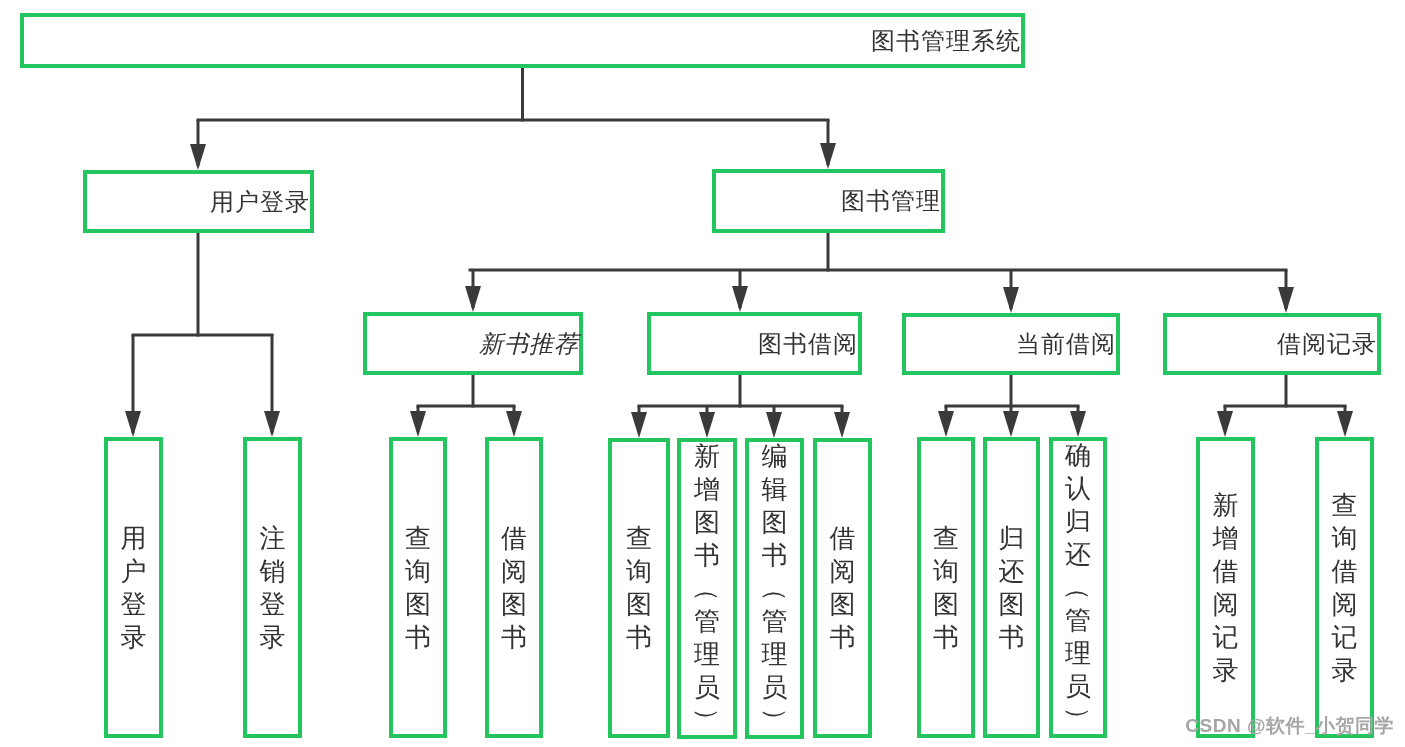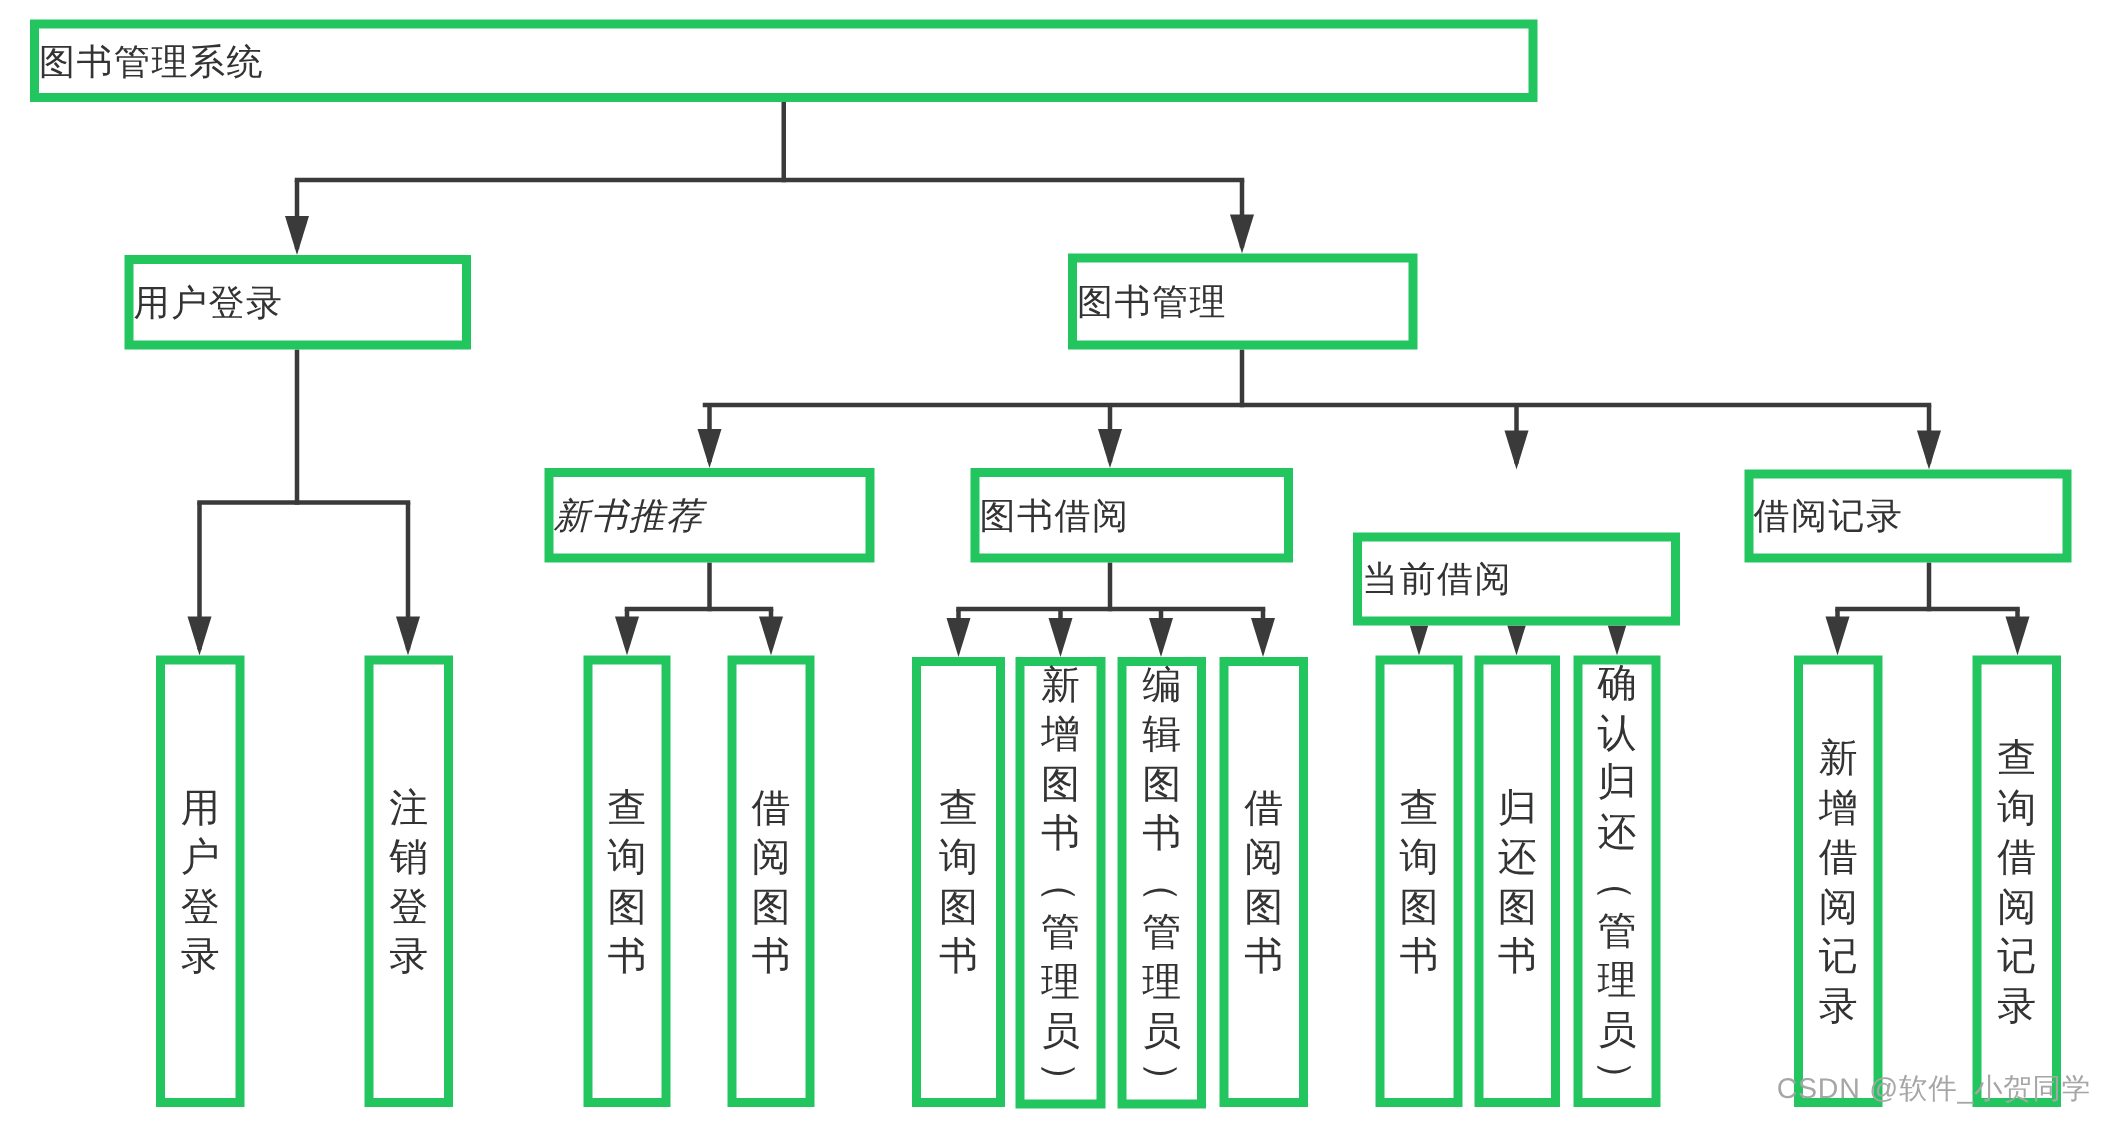--- a/index.html
+++ b/index.html
@@ -17,8 +17,8 @@
     position:absolute;
     box-sizing:border-box;
     background:#ffffff;
-    border:6px solid #22c55e;
-    display:flex;align-items:center;justify-content:flex-start;
+    border:4px solid #22c55e;
+    display:flex;align-items:center;justify-content:flex-end;
     color:#333333;
   }
   .hnode{font-size:24px;letter-spacing:1px;white-space:nowrap;}

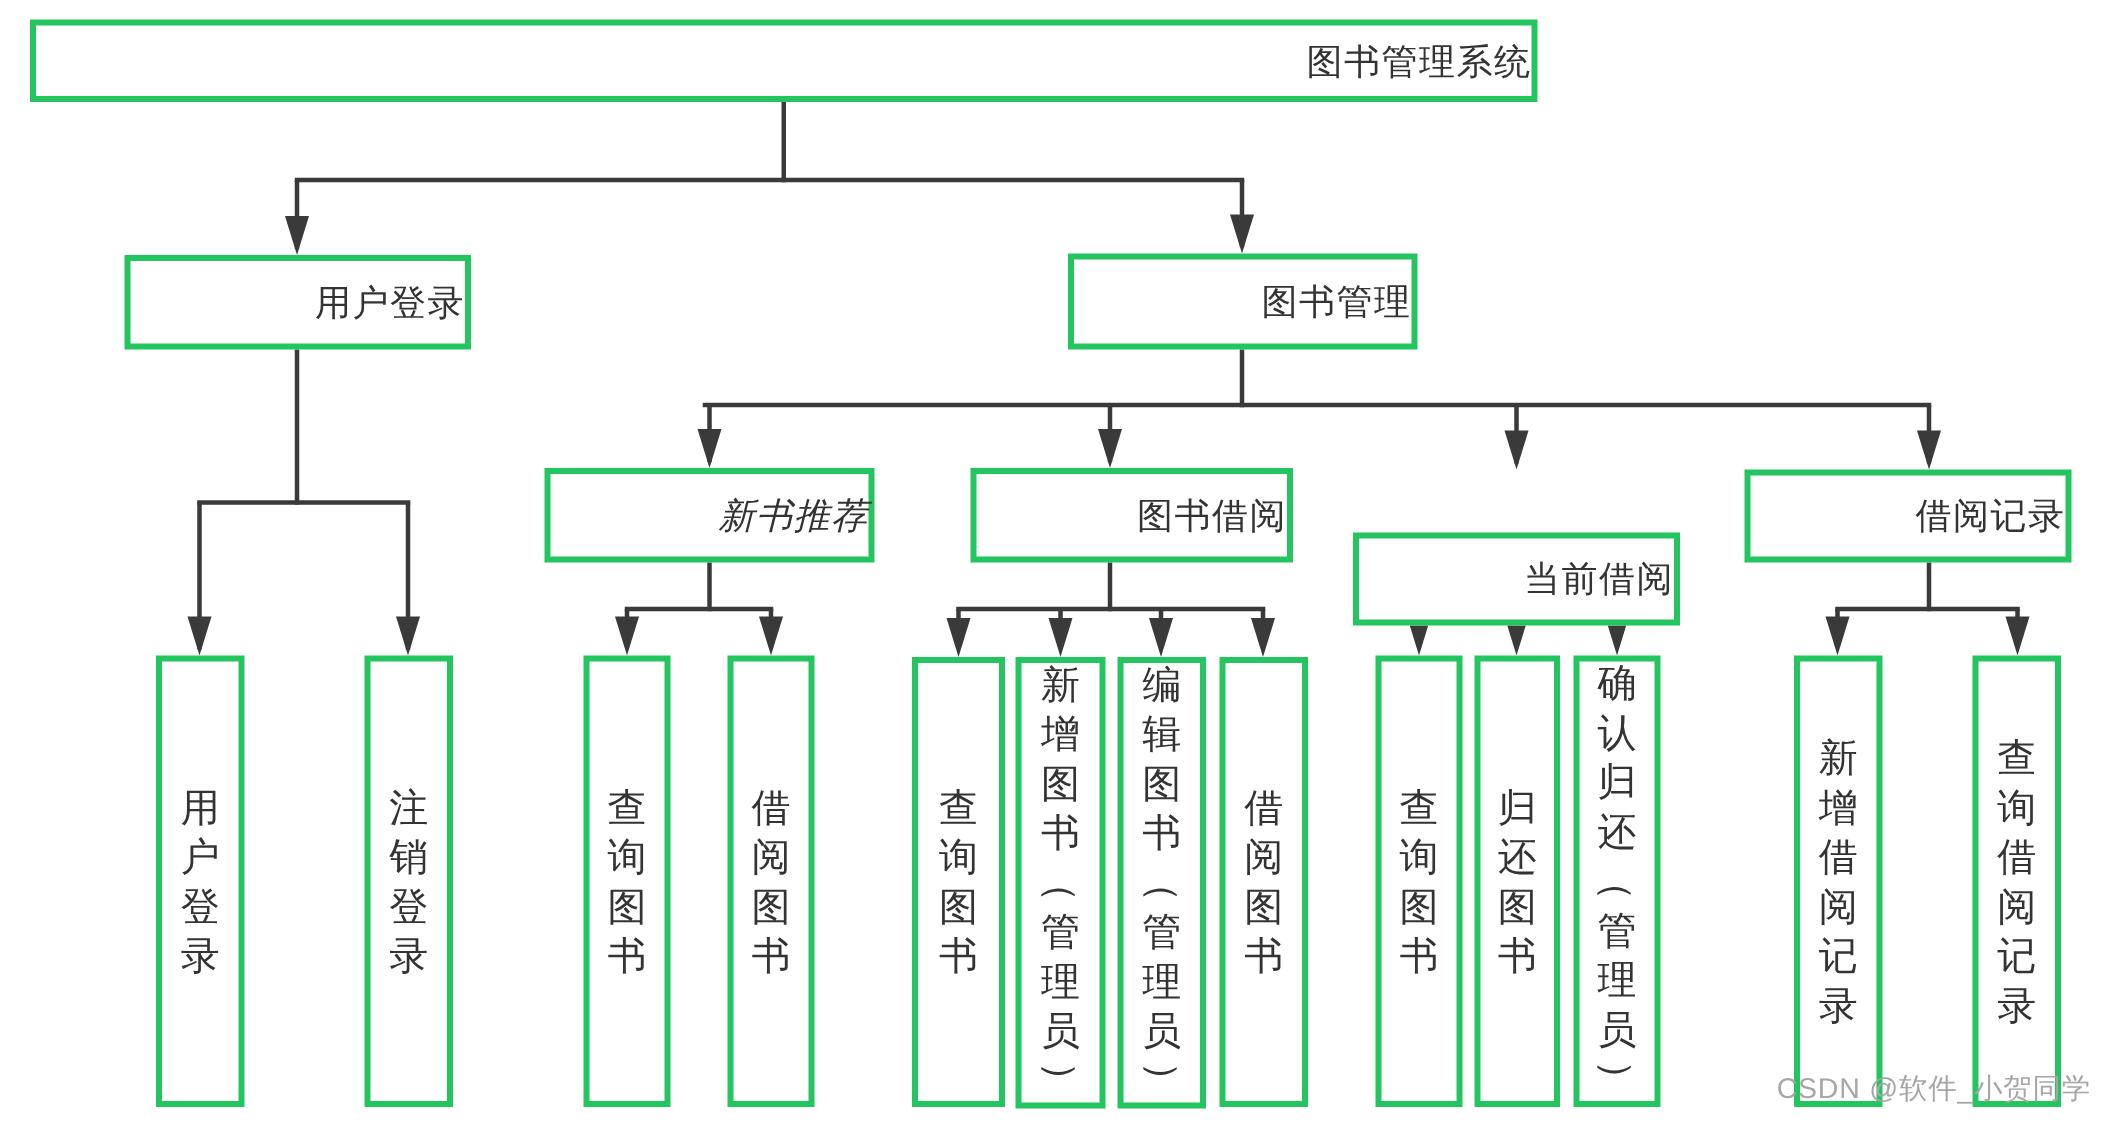--- a/index.html
+++ b/index.html
@@ -126,7 +126,7 @@
   <div class="node hnode" style="left:633px;top:312px;width:215px;height:63px;margin-left:14px;">
     <span>图书借阅</span>
   </div>
-  <div class="node hnode" style="left:902px;top:313px;width:218px;height:62px;margin-top:42px;">
+  <div class="node hnode" style="left:902px;top:313px;width:218px;height:62px;">
     <span>当前借阅</span>
   </div>
   <div class="node hnode" style="left:1163px;top:313px;width:218px;height:62px;">

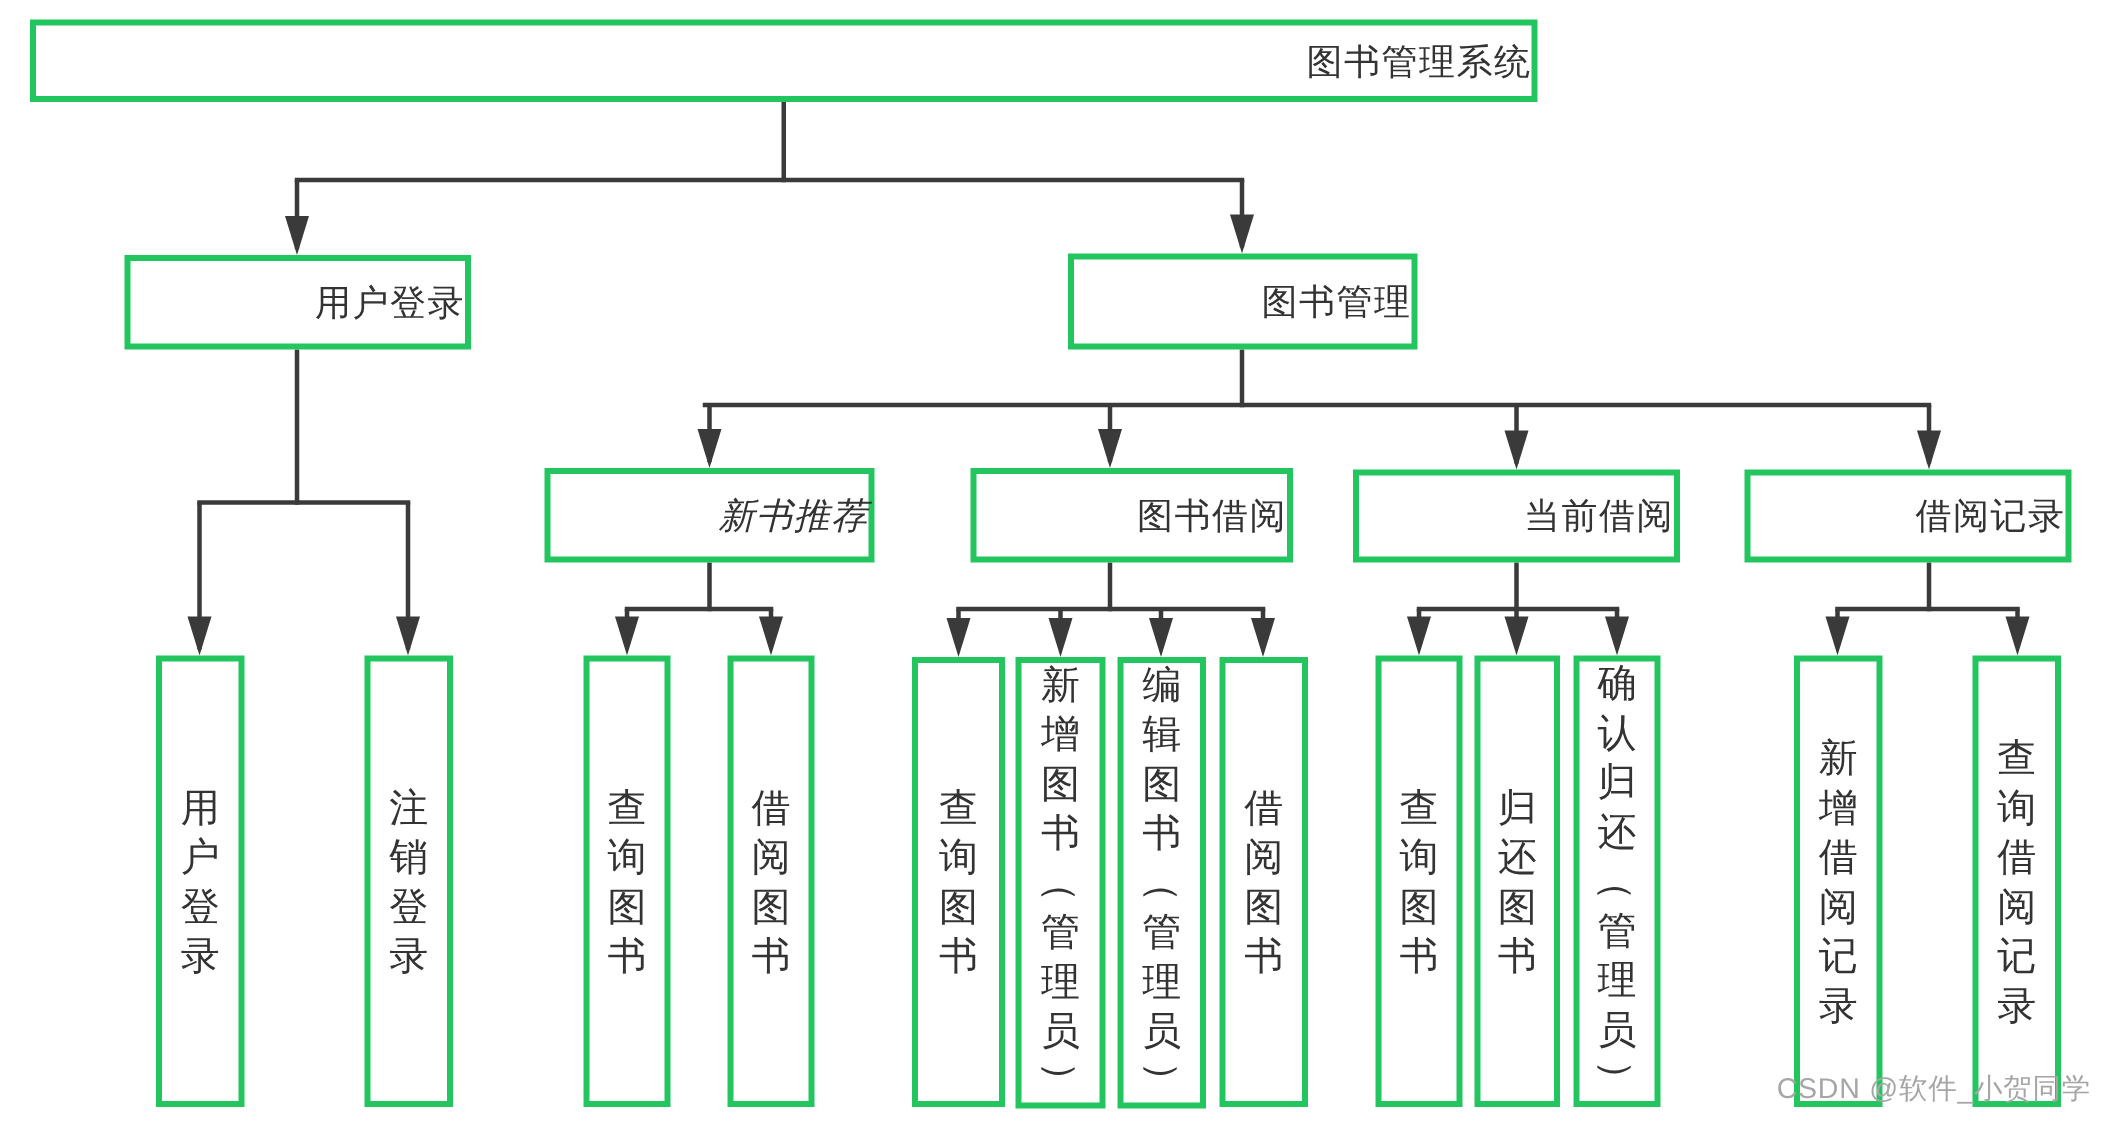--- a/index.html
+++ b/index.html
@@ -40,6 +40,7 @@
     color:#a6a6a6;
     letter-spacing:0.5px;
     white-space:nowrap;
+    font-weight:bold;
   }
 </style>
 </head>

